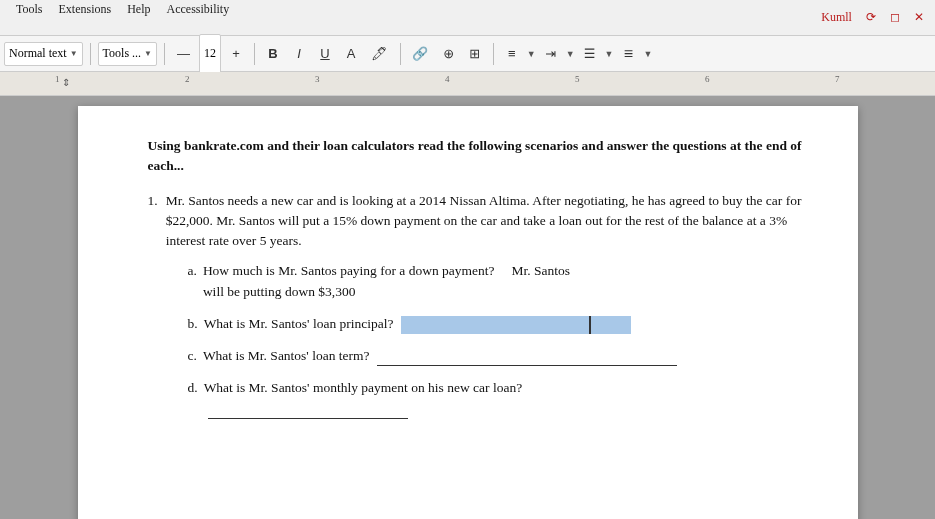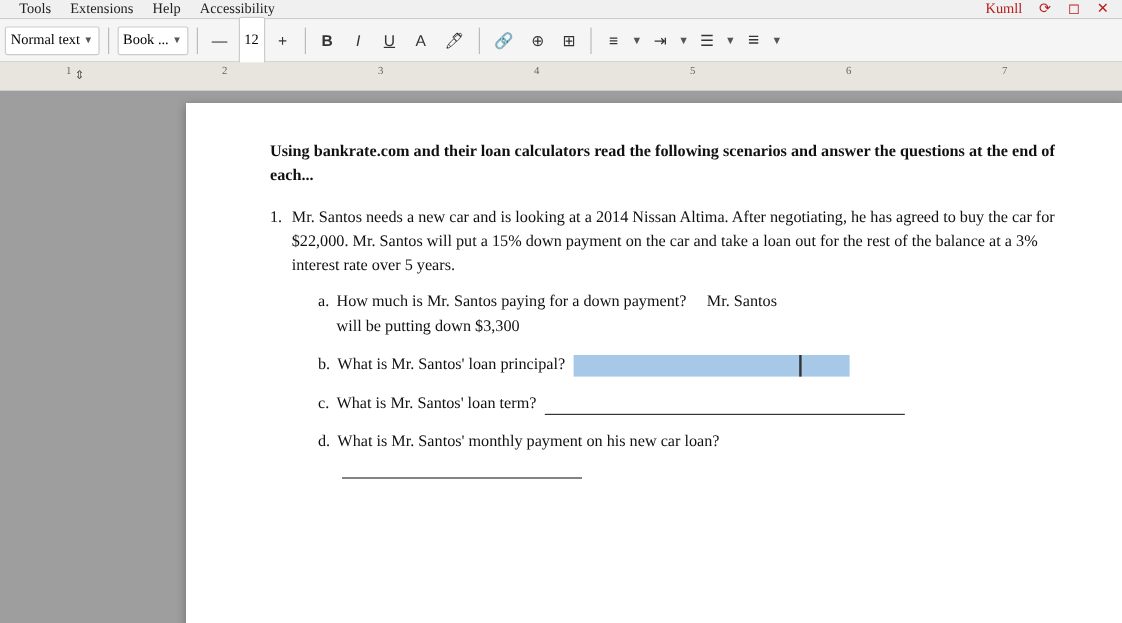--- a/index.html
+++ b/index.html
@@ -202,11 +202,10 @@
     
     .nav-bar {
       display: flex;
-      align-items: center;
       background: #f0f0f0;
       border-bottom: 1px solid #ccc;
       padding: 2px 8px;
-      height: 16px;
+      height: 36px;
       flex-shrink: 0;
     }
     .nav-item {

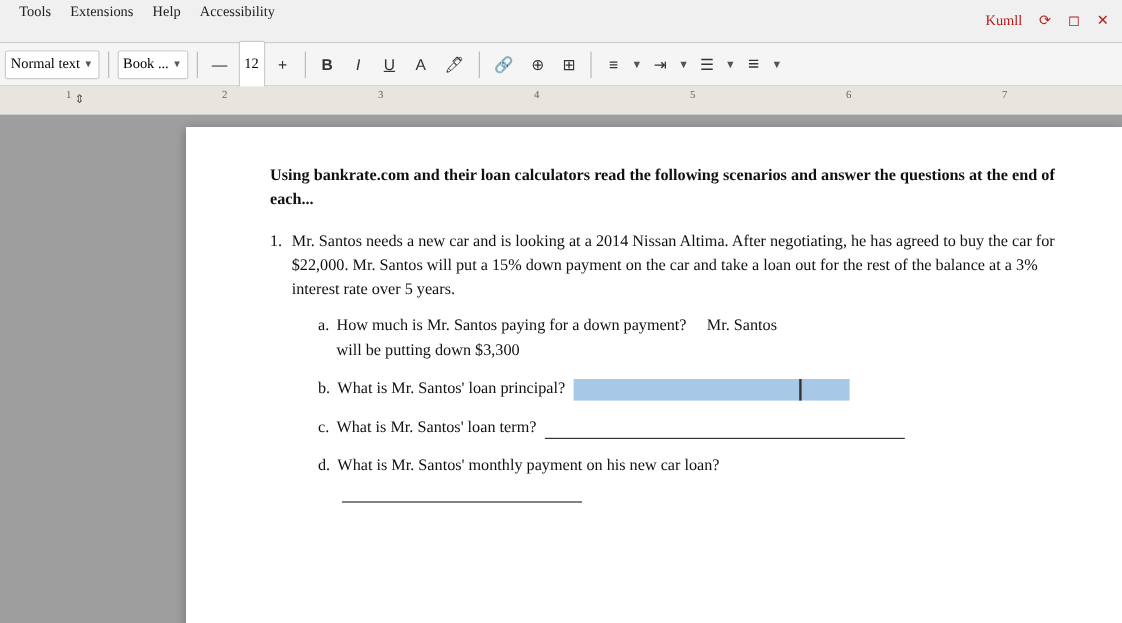--- a/index.html
+++ b/index.html
@@ -253,7 +253,7 @@
   <div class="toolbar-divider"></div>
 
   <div class="toolbar-dropdown">
-    <span>Book ...</span>
+    <span>Tools ...</span>
     <span class="chevron-down">▼</span>
   </div>
 

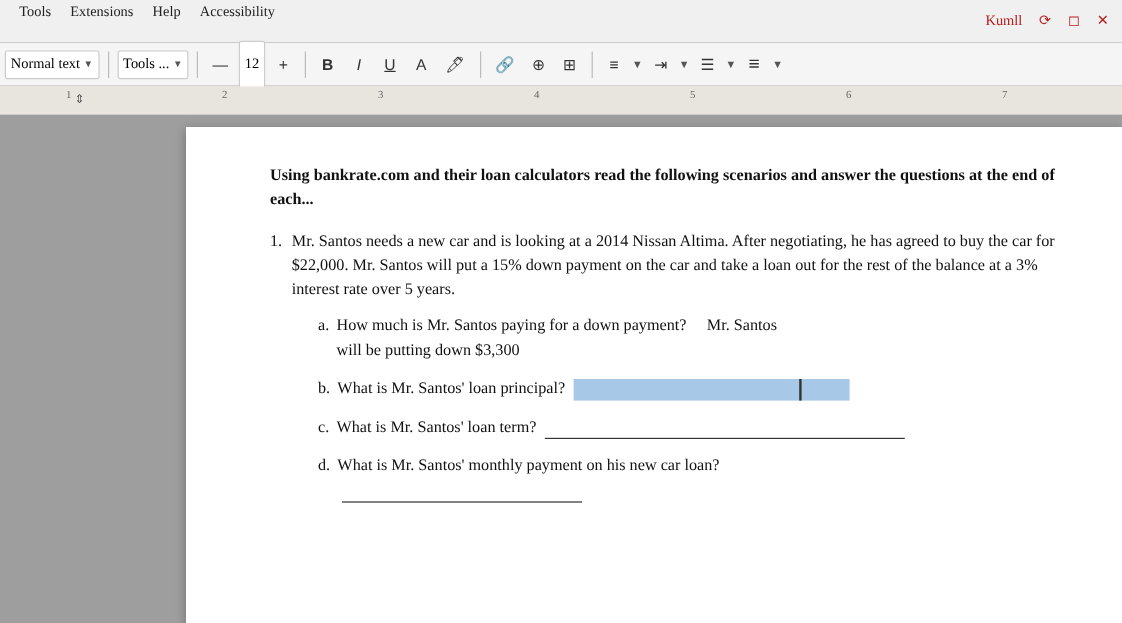--- a/index.html
+++ b/index.html
@@ -100,7 +100,7 @@
       overflow: auto;
       background: #9e9e9e;
       display: flex;
-      justify-content: flex-end;
+      justify-content: center;
       padding: 10px 0;
     }
     .page {

